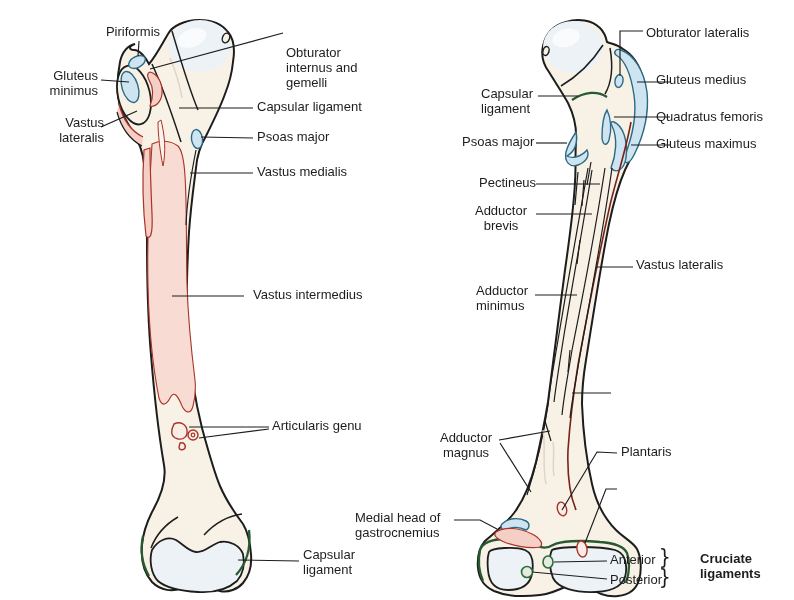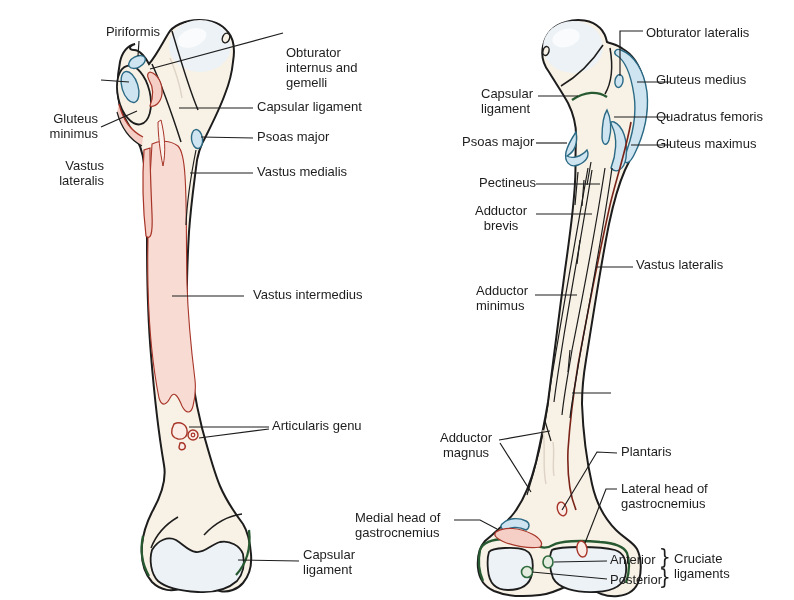--- a/index.html
+++ b/index.html
@@ -15,7 +15,7 @@
   .lbl{position:absolute;font-size:13px;line-height:15px;color:var(--text);
        white-space:nowrap;}
   .wrap{white-space:normal;}
-  .r{text-align:right;margin-top:43px;}
+  .r{text-align:right;}
   .c{text-align:center;}
   .brace{position:absolute;font-size:21px;line-height:21px;color:var(--text);
          font-family:"DejaVu Sans", sans-serif;transform:scaleX(.9);}

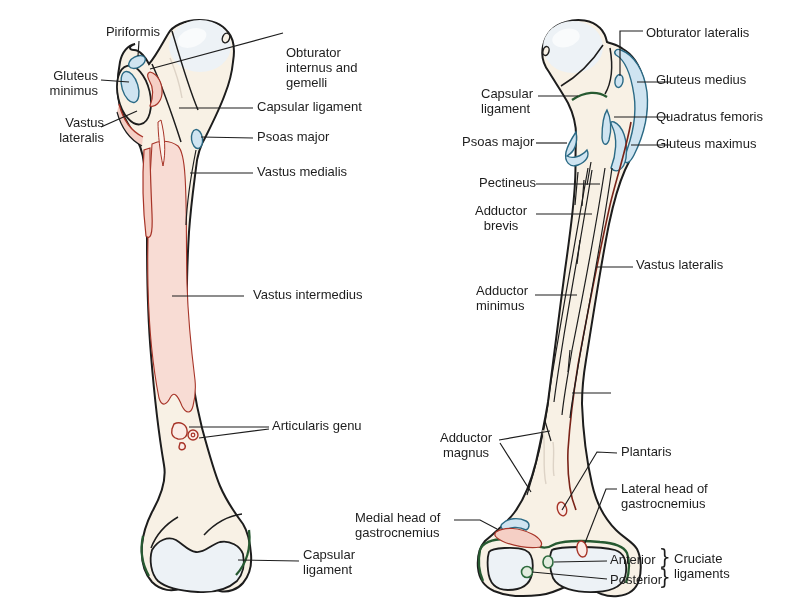--- a/index.html
+++ b/index.html
@@ -274,7 +274,6 @@
   <div class="lbl wrap" style="left:476px;top:283px;width:62px;">Adductor minimus</div>
   <div class="lbl wrap c" style="left:436px;top:430px;width:60px;">Adductor magnus</div>
   <div class="lbl" style="left:621px;top:444px;">Plantaris</div>
-  <div class="lbl wrap" style="left:621px;top:481px;width:95px;">Lateral head of gastrocnemius</div>
   <div class="lbl wrap" style="left:355px;top:510px;width:95px;">Medial head of gastrocnemius</div>
   <div class="lbl" style="left:610px;top:552px;">Anterior</div>
   <div class="lbl" style="left:610px;top:572px;">Posterior</div>

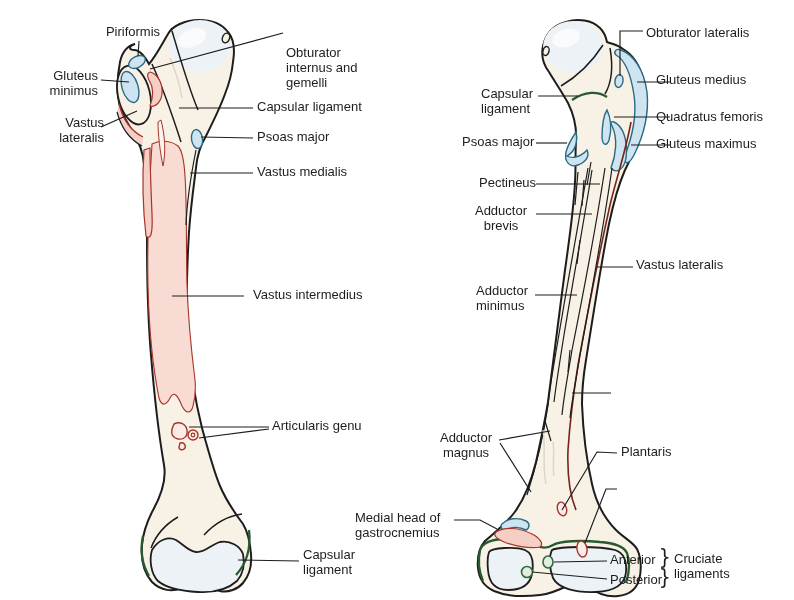--- a/index.html
+++ b/index.html
@@ -279,7 +279,7 @@
   <div class="lbl" style="left:610px;top:572px;">Posterior</div>
   <div class="brace" style="left:658px;top:547px;">}</div>
   <div class="brace" style="left:658px;top:567px;">}</div>
-  <div class="lbl wrap" style="left:674px;top:551px;width:80px;">Cruciate ligaments</div>
+  <div class="lbl wrap" style="left:700px;top:551px;width:80px;font-weight:bold;">Cruciate ligaments</div>
 
 </div>
 

